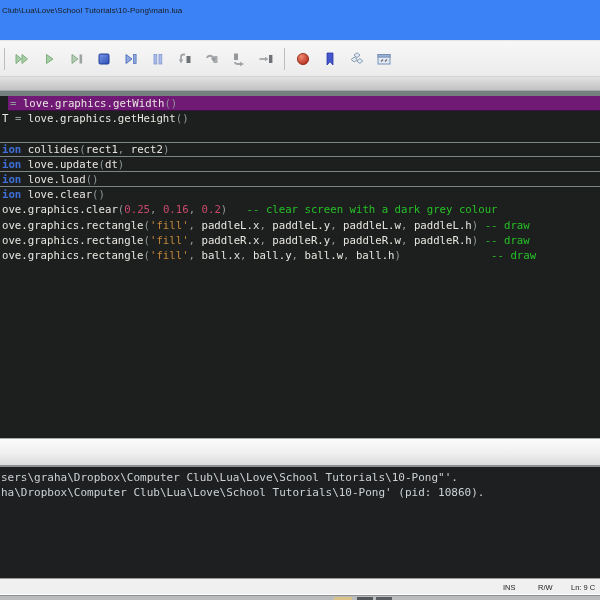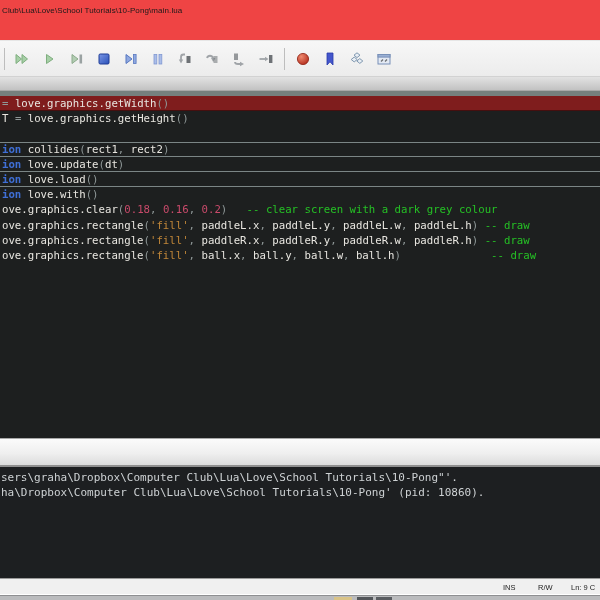--- a/index.html
+++ b/index.html
@@ -7,7 +7,7 @@
   .screen{position:relative;width:600px;height:600px;overflow:hidden;}
 
   
-  .titlebar{position:absolute;left:0;top:0;width:600px;height:40px;background:#ef4444;}
+  .titlebar{position:absolute;left:0;top:0;width:600px;height:40px;background:#3b82f6;}
   .titlebar .path{position:absolute;left:2px;top:6px;font-size:8px;color:#1a1a1a;letter-spacing:0.1px;}
 
   

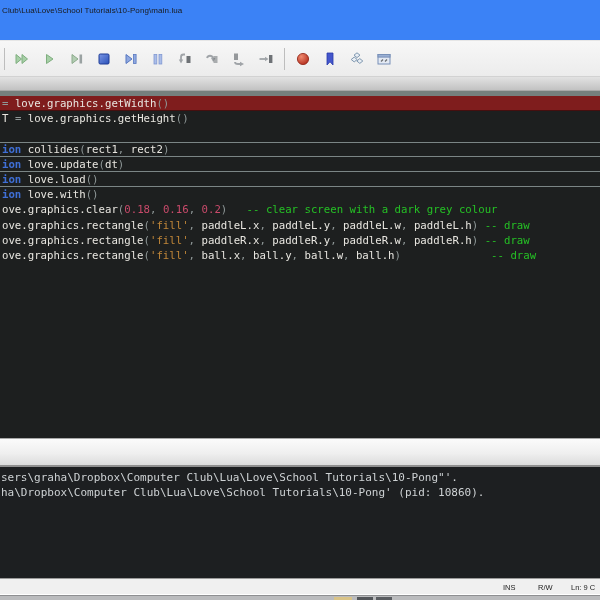--- a/index.html
+++ b/index.html
@@ -27,7 +27,7 @@
   .editor-topband{height:5px;background:#76807e;}
   .codeline{height:15.2px;line-height:15.2px;white-space:pre;padding-left:2px;
     font-family:"DejaVu Sans Mono",monospace;font-size:10.7px;color:#e8e6e0;}
-  .codeline.hl{background:#7f1d1d;box-shadow:inset 0 -1px 0 rgba(0,0,0,.45);}
+  .codeline.hl{background:#701a75;box-shadow:inset 0 -1px 0 rgba(0,0,0,.45);margin-left:8px;}
   .codeline.boxed{box-shadow:inset 0 -1px 0 #7b8585;}
   .codeline.boxedtop{box-shadow:inset 0 -1px 0 #7b8585, inset 0 1px 0 #7b8585;}
   .sg-id{color:#e8e6e0;}

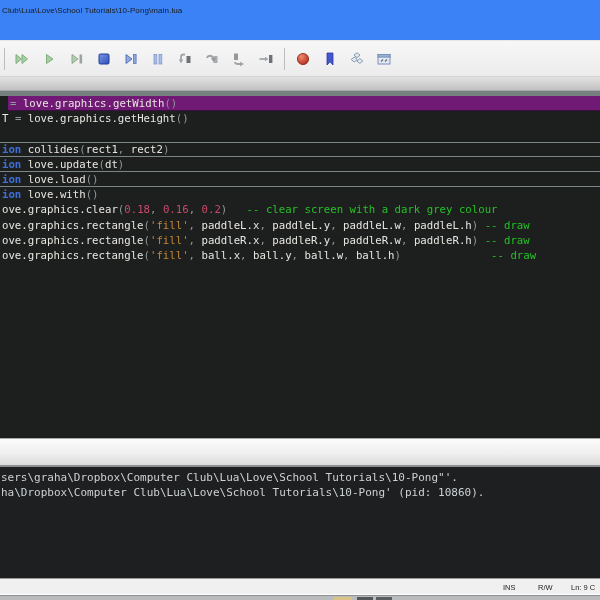--- a/index.html
+++ b/index.html
@@ -201,7 +201,7 @@
         <div class="codeline boxedtop"><span class="sg-kw">ion</span><span class="sg-id"> collides</span><span class="sg-pun">(</span><span class="sg-id">rect1</span><span class="sg-pun">, </span><span class="sg-id">rect2</span><span class="sg-pun">)</span></div>
         <div class="codeline boxed"><span class="sg-kw">ion</span><span class="sg-id"> love.update</span><span class="sg-pun">(</span><span class="sg-id">dt</span><span class="sg-pun">)</span></div>
         <div class="codeline boxed"><span class="sg-kw">ion</span><span class="sg-id"> love.load</span><span class="sg-pun">()</span></div>
-        <div class="codeline"><span class="sg-kw">ion</span><span class="sg-id"> love.with</span><span class="sg-pun">()</span></div>
+        <div class="codeline"><span class="sg-kw">ion</span><span class="sg-id"> love.clear</span><span class="sg-pun">()</span></div>
         <div class="codeline"><span class="sg-id">ove.graphics.clear</span><span class="sg-pun">(</span><span class="sg-num">0.18</span><span class="sg-pun">, </span><span class="sg-num">0.16</span><span class="sg-pun">, </span><span class="sg-num">0.2</span><span class="sg-pun">)</span><span class="sg-id">   </span><span class="sg-com">-- clear screen with a dark grey colour</span></div>
         <div class="codeline"><span class="sg-id">ove.graphics.rectangle</span><span class="sg-pun">(</span><span class="sg-str">'fill'</span><span class="sg-pun">, </span><span class="sg-id">paddleL.x</span><span class="sg-pun">, </span><span class="sg-id">paddleL.y</span><span class="sg-pun">, </span><span class="sg-id">paddleL.w</span><span class="sg-pun">, </span><span class="sg-id">paddleL.h</span><span class="sg-pun">)</span><span class="sg-id"> </span><span class="sg-com">-- draw</span></div>
         <div class="codeline"><span class="sg-id">ove.graphics.rectangle</span><span class="sg-pun">(</span><span class="sg-str">'fill'</span><span class="sg-pun">, </span><span class="sg-id">paddleR.x</span><span class="sg-pun">, </span><span class="sg-id">paddleR.y</span><span class="sg-pun">, </span><span class="sg-id">paddleR.w</span><span class="sg-pun">, </span><span class="sg-id">paddleR.h</span><span class="sg-pun">)</span><span class="sg-id"> </span><span class="sg-com">-- draw</span></div>

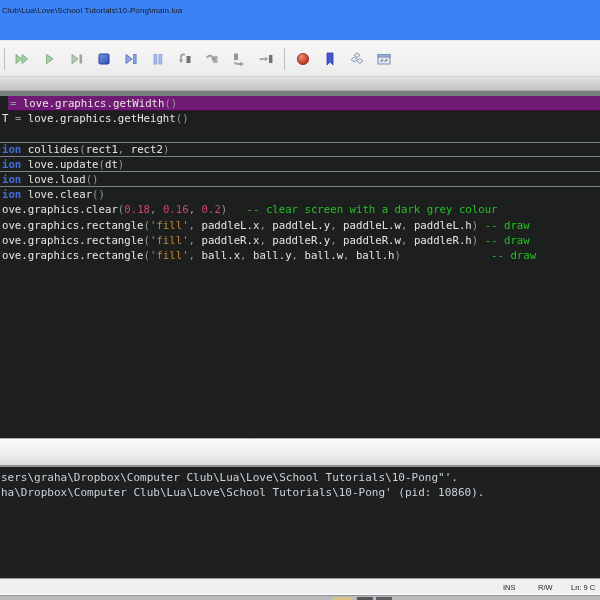--- a/index.html
+++ b/index.html
@@ -202,7 +202,7 @@
         <div class="codeline boxed"><span class="sg-kw">ion</span><span class="sg-id"> love.update</span><span class="sg-pun">(</span><span class="sg-id">dt</span><span class="sg-pun">)</span></div>
         <div class="codeline boxed"><span class="sg-kw">ion</span><span class="sg-id"> love.load</span><span class="sg-pun">()</span></div>
         <div class="codeline"><span class="sg-kw">ion</span><span class="sg-id"> love.clear</span><span class="sg-pun">()</span></div>
-        <div class="codeline"><span class="sg-id">ove.graphics.clear</span><span class="sg-pun">(</span><span class="sg-num">0.18</span><span class="sg-pun">, </span><span class="sg-num">0.16</span><span class="sg-pun">, </span><span class="sg-num">0.2</span><span class="sg-pun">)</span><span class="sg-id">   </span><span class="sg-com">-- clear screen with a dark grey colour</span></div>
+        <div class="codeline"><span class="sg-id">ove.graphics.clear</span><span class="sg-pun">(</span><span class="sg-num">0.25</span><span class="sg-pun">, </span><span class="sg-num">0.16</span><span class="sg-pun">, </span><span class="sg-num">0.2</span><span class="sg-pun">)</span><span class="sg-id">   </span><span class="sg-com">-- clear screen with a dark grey colour</span></div>
         <div class="codeline"><span class="sg-id">ove.graphics.rectangle</span><span class="sg-pun">(</span><span class="sg-str">'fill'</span><span class="sg-pun">, </span><span class="sg-id">paddleL.x</span><span class="sg-pun">, </span><span class="sg-id">paddleL.y</span><span class="sg-pun">, </span><span class="sg-id">paddleL.w</span><span class="sg-pun">, </span><span class="sg-id">paddleL.h</span><span class="sg-pun">)</span><span class="sg-id"> </span><span class="sg-com">-- draw</span></div>
         <div class="codeline"><span class="sg-id">ove.graphics.rectangle</span><span class="sg-pun">(</span><span class="sg-str">'fill'</span><span class="sg-pun">, </span><span class="sg-id">paddleR.x</span><span class="sg-pun">, </span><span class="sg-id">paddleR.y</span><span class="sg-pun">, </span><span class="sg-id">paddleR.w</span><span class="sg-pun">, </span><span class="sg-id">paddleR.h</span><span class="sg-pun">)</span><span class="sg-id"> </span><span class="sg-com">-- draw</span></div>
         <div class="codeline"><span class="sg-id">ove.graphics.rectangle</span><span class="sg-pun">(</span><span class="sg-str">'fill'</span><span class="sg-pun">, </span><span class="sg-id">ball.x</span><span class="sg-pun">, </span><span class="sg-id">ball.y</span><span class="sg-pun">, </span><span class="sg-id">ball.w</span><span class="sg-pun">, </span><span class="sg-id">ball.h</span><span class="sg-pun">)</span><span class="sg-id">              </span><span class="sg-com">-- draw</span></div>

